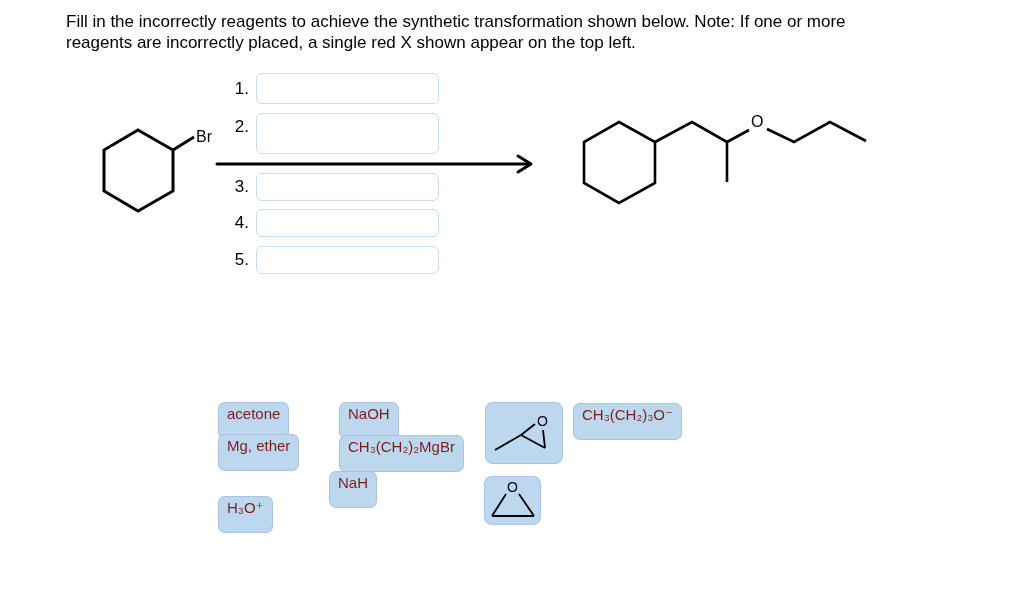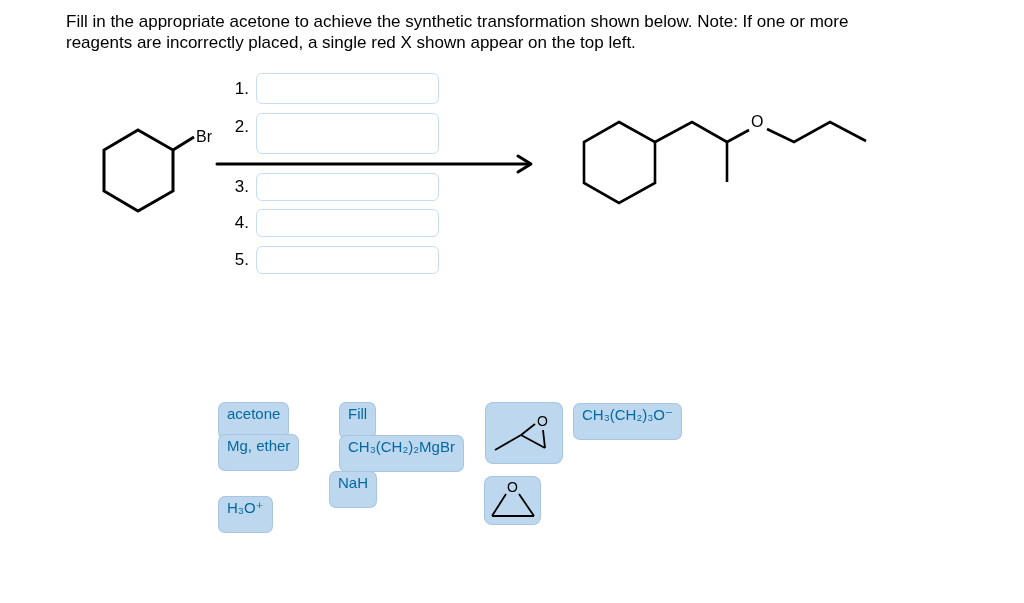--- a/index.html
+++ b/index.html
@@ -39,7 +39,7 @@
 <div class="screen">
 
   <div class="title">
-    <span>Fill in the appropriate acetone to achieve the synthetic transformation shown below. Note: If one or more</span><br>
+    <span>Fill in the incorrectly reagents to achieve the synthetic transformation shown below. Note: If one or more</span><br>
     <span>reagents are incorrectly placed, a single red X shown appear on the top left.</span>
   </div>
 

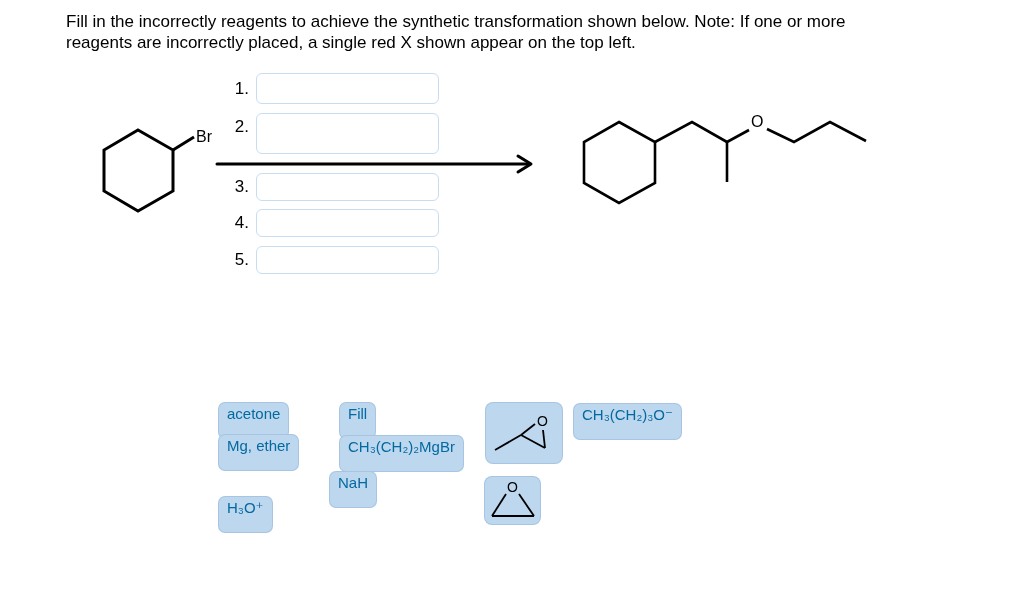--- a/index.html
+++ b/index.html
@@ -23,7 +23,7 @@
   .chip{
     position:absolute;background:#bdd7ee;border:1px solid rgba(140,175,210,0.45);
     border-radius:7px;padding:1px 8px 14px;font-size:15px;white-space:nowrap;
-    color:#0369a1;line-height:20px;
+    color:#7f1d1d;line-height:20px;
   }
   .chip-struct{
     position:absolute;background:#bdd7ee;border:1px solid rgba(140,175,210,0.45);

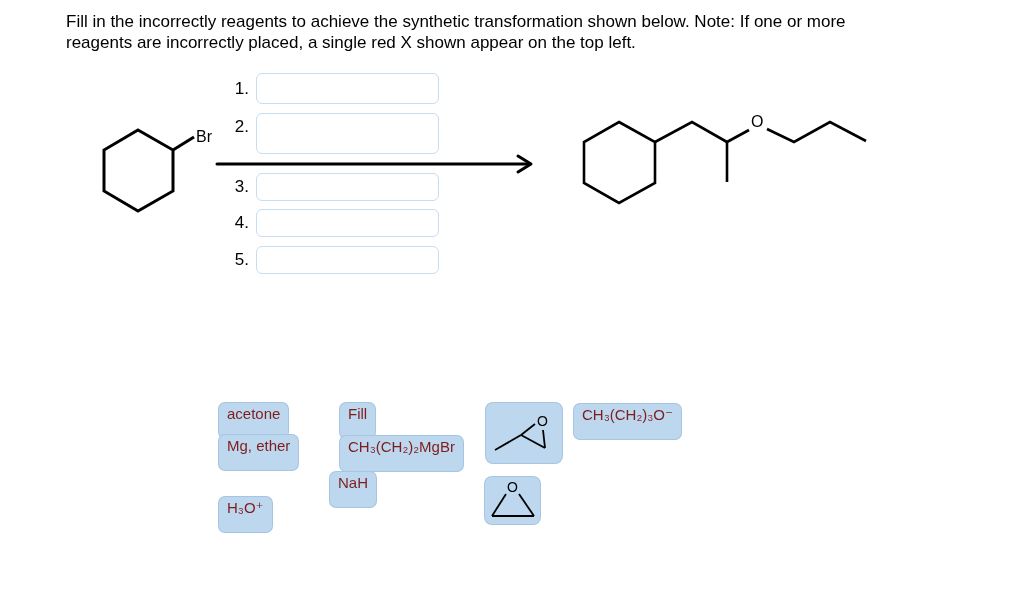--- a/index.html
+++ b/index.html
@@ -79,7 +79,7 @@
   <div class="chip" style="left:218px;top:434px">Mg, ether</div>
   <div class="chip" style="left:218px;top:496px">H₃O⁺</div>
 
-  <div class="chip" style="left:339px;top:402px">Fill</div>
+  <div class="chip" style="left:339px;top:402px">NaOH</div>
   <div class="chip" style="left:339px;top:435px">CH₃(CH₂)₂MgBr</div>
   <div class="chip" style="left:329px;top:471px">NaH</div>
 

